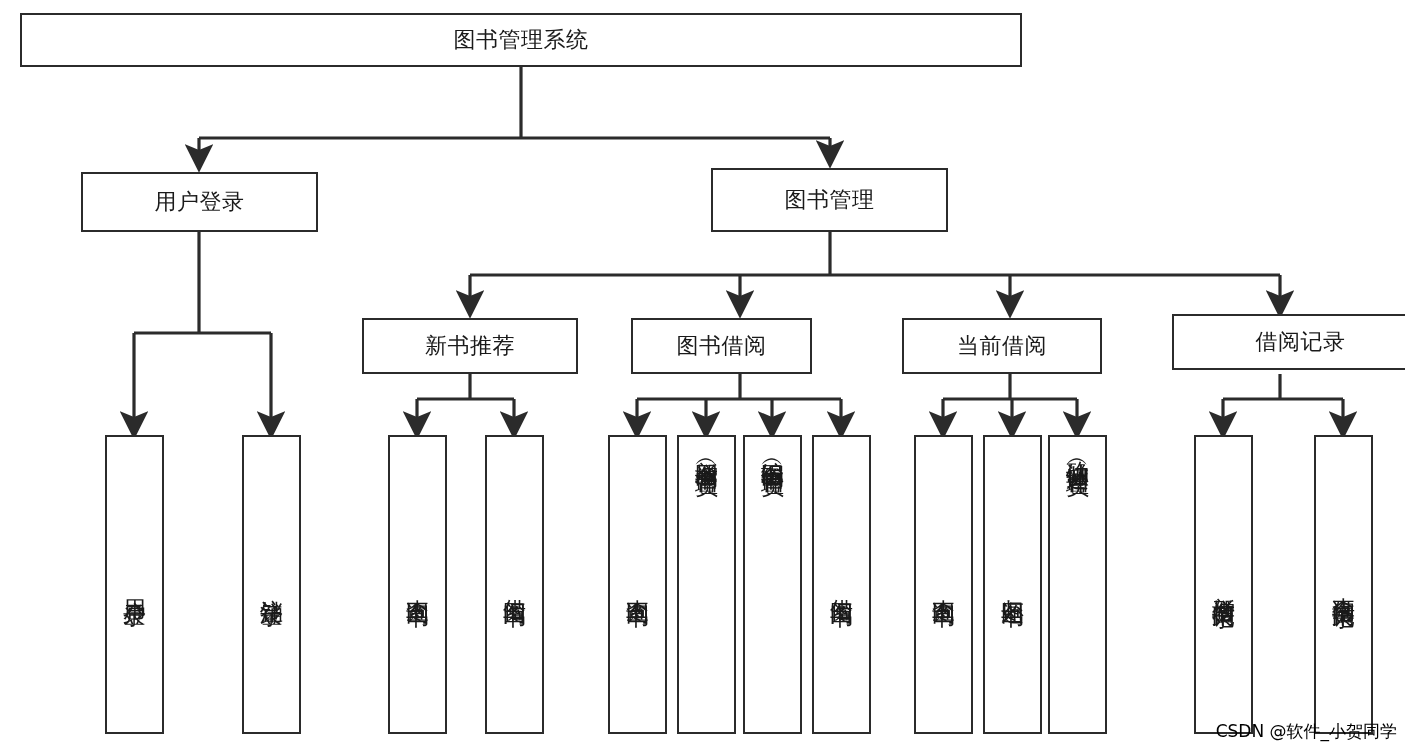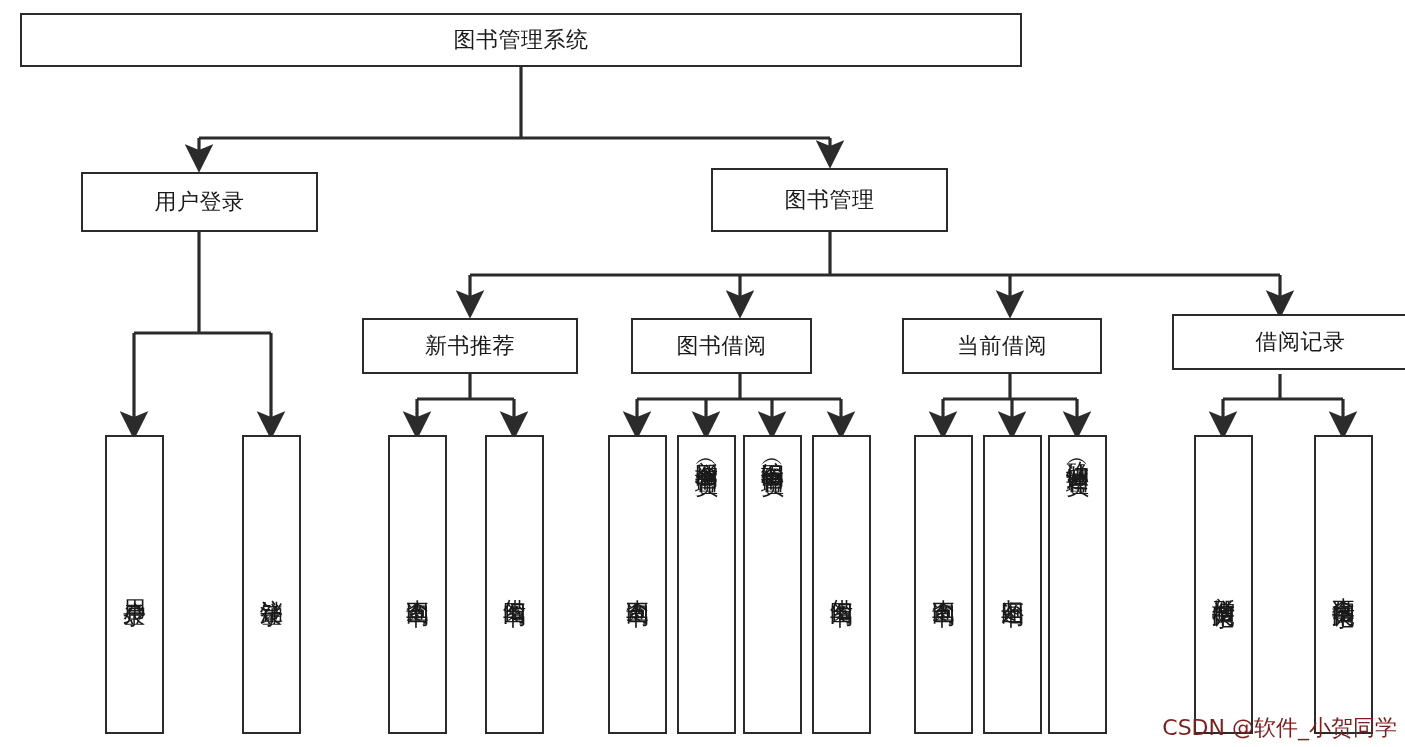--- a/index.html
+++ b/index.html
@@ -67,8 +67,8 @@
     position: absolute;
     right: 8px;
     bottom: 4px;
-    font-size: 22px;
-    color: #7f1d1d;
+    font-size: 17px;
+    color: #000000;
     z-index: 5;
     white-space: nowrap;
     font-family: "DejaVu Sans", "Liberation Sans", sans-serif;

